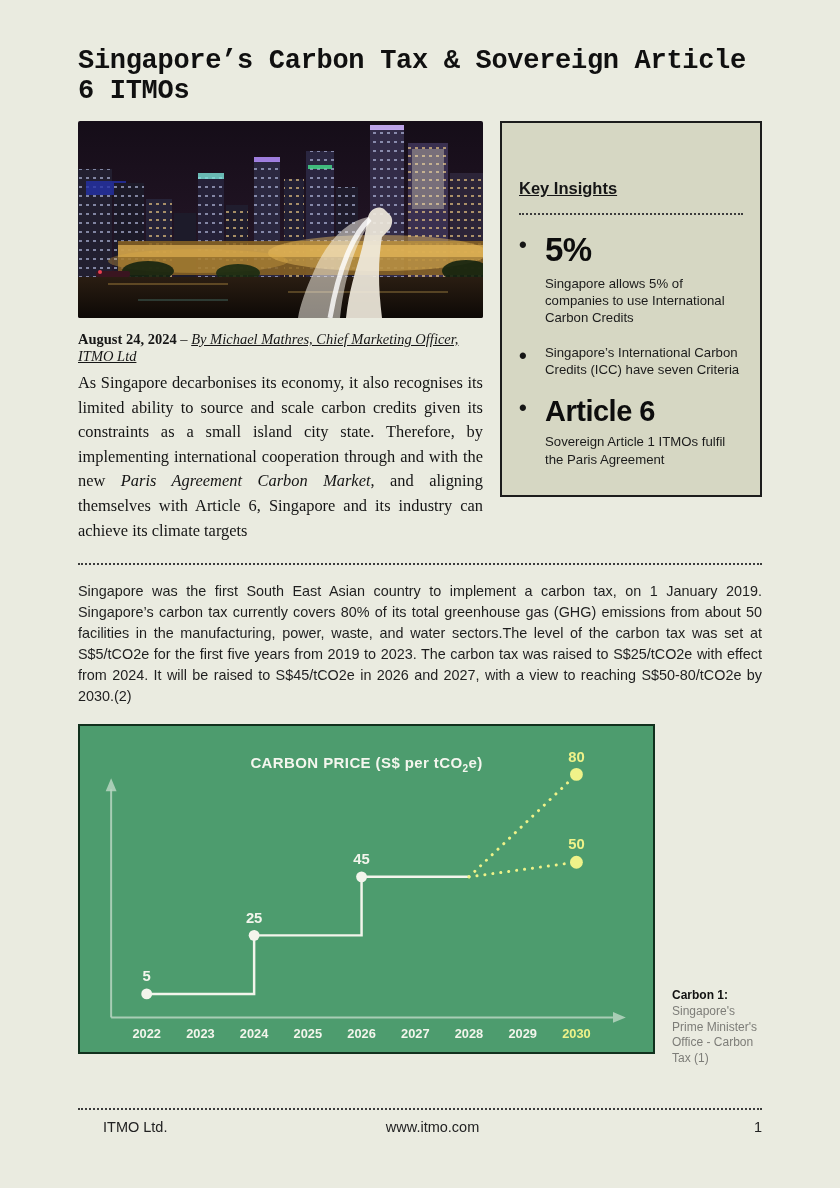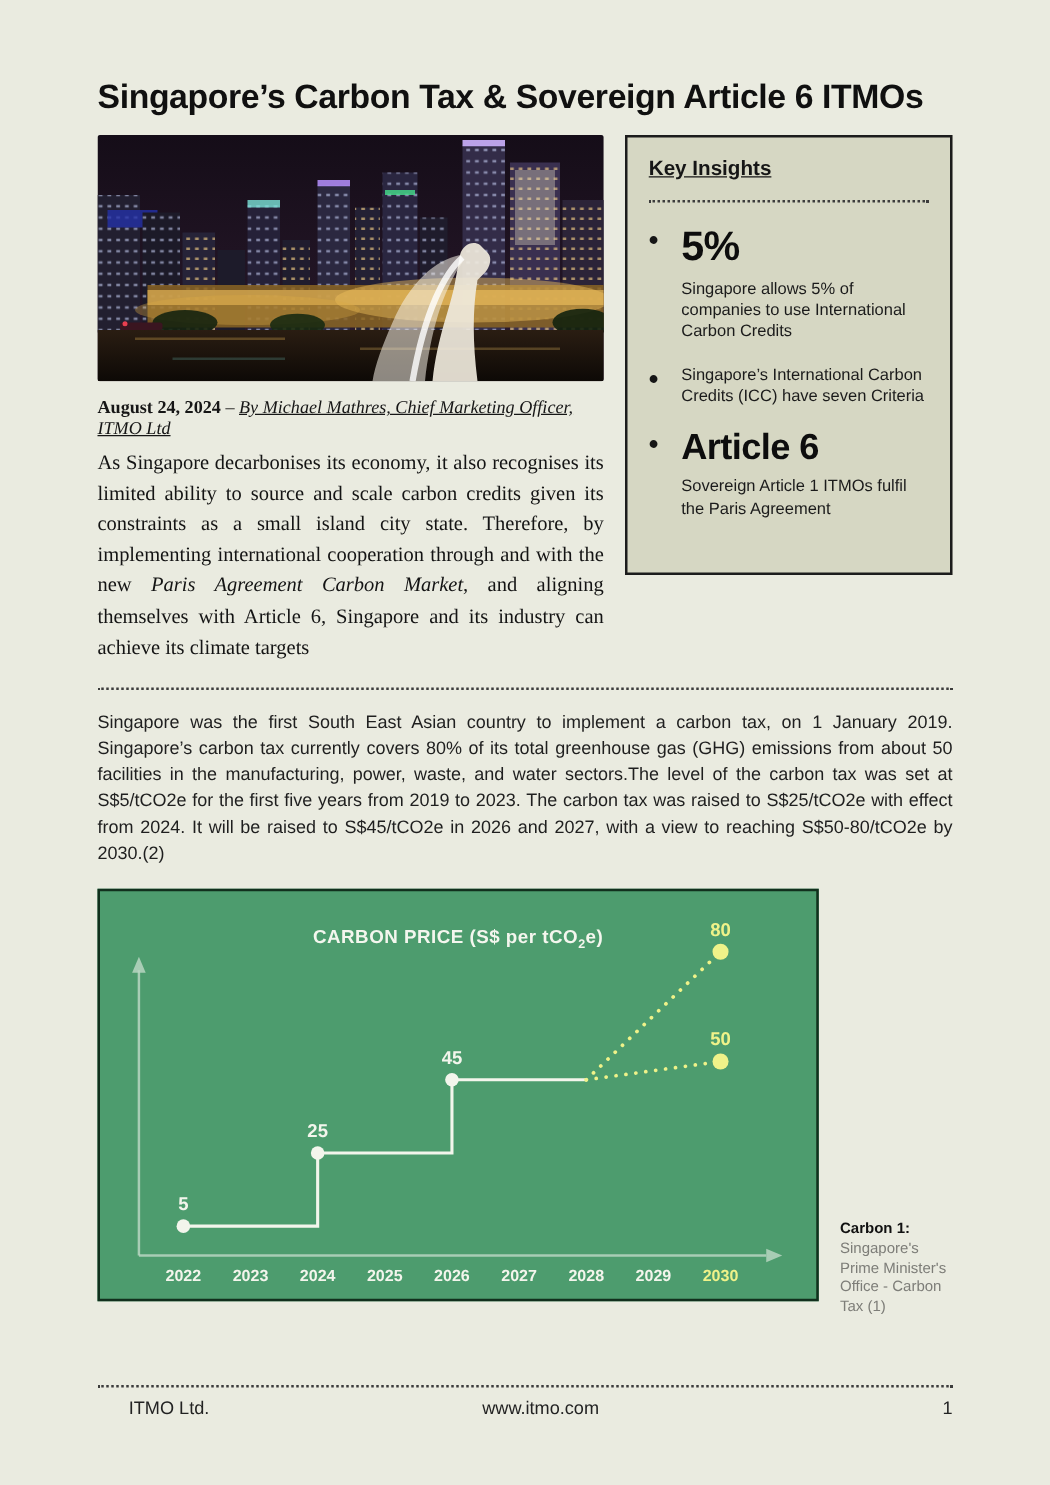--- a/index.html
+++ b/index.html
@@ -22,8 +22,8 @@
   .logo .o { font-style:italic; }
 
   
-  .title { font-family:Liberation Sans, sans-serif; font-weight:bold; font-size:27px;
-           letter-spacing:-.3px; margin-top:16px; color:#101010; }
+  .title { font-family:Liberation Mono, monospace; font-weight:bold; font-size:27px;
+           letter-spacing:-.3px; color:#101010; }
   .subtitle { font-family:"Liberation Serif", serif; font-style:italic; font-size:21px;
               line-height:1.28; margin-top:6px; color:#1d1d1d; max-width:700px; }
 

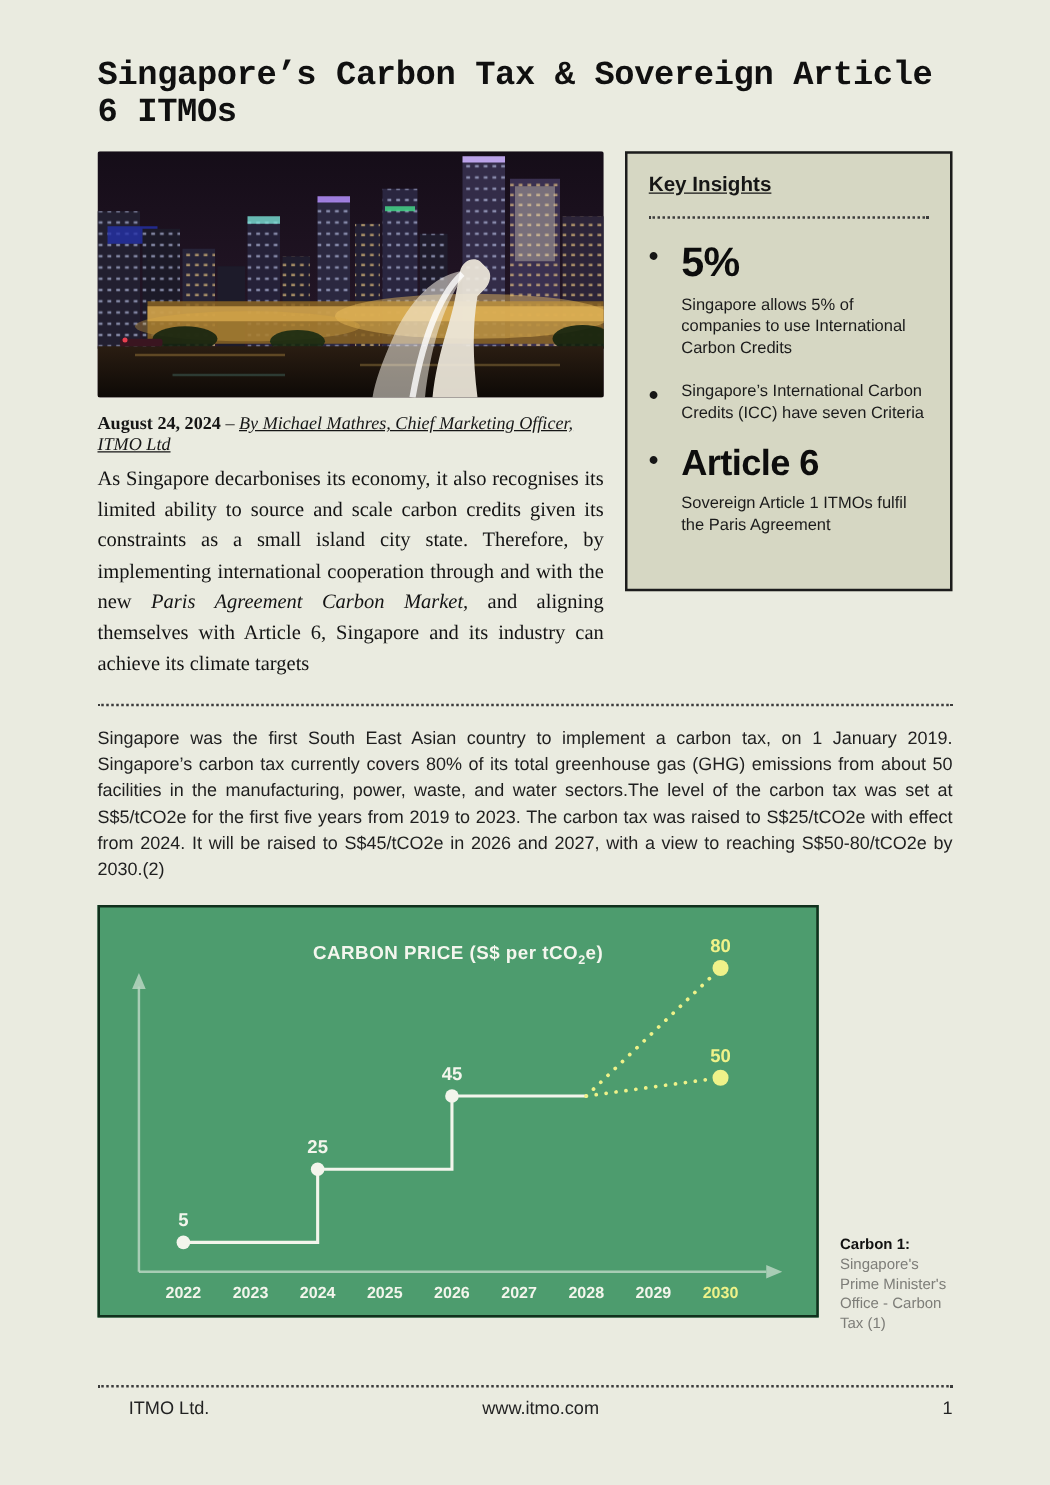--- a/index.html
+++ b/index.html
@@ -41,7 +41,7 @@
 
   .insights { flex:1; background:#d6d7c3; border:2px solid #1c1c1c; padding:16px 17px 10px 17px;
               align-self:flex-start; min-height:352px; }
-  .insights-title { font-size:16.5px; font-weight:bold; text-decoration:underline; }
+  .insights-title { font-size:16.5px; font-weight:bold; text-decoration:underline;margin-top:40px; }
   .insights-sep { border:none; border-top:2px dotted #3c3c3c; margin:15px 0 18px 0; }
   .insight { display:flex; margin-bottom:17px; }
   .insight .bullet { font-size:22px; line-height:1.1; width:26px; flex:0 0 26px; font-weight:bold; }

